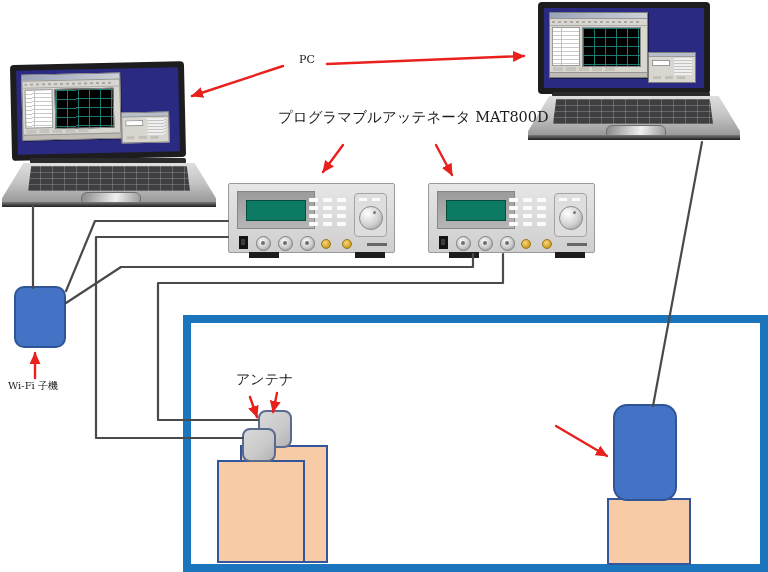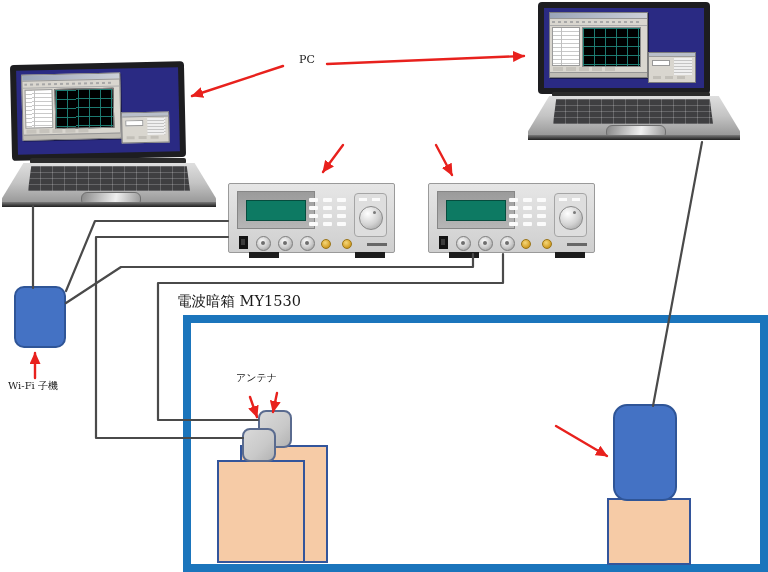--- a/index.html
+++ b/index.html
@@ -254,6 +254,7 @@
     </svg>
 
   <div class="lbl lbl-pc">PC</div>
+  <div class="lbl lbl-atten">プログラマブルアッテネータ MAT800D</div>
   <div class="lbl lbl-box">電波暗箱 MY1530</div>
   <div class="lbl lbl-antenna">アンテナ</div>
   <div class="lbl lbl-client">Wi-Fi 子機</div>

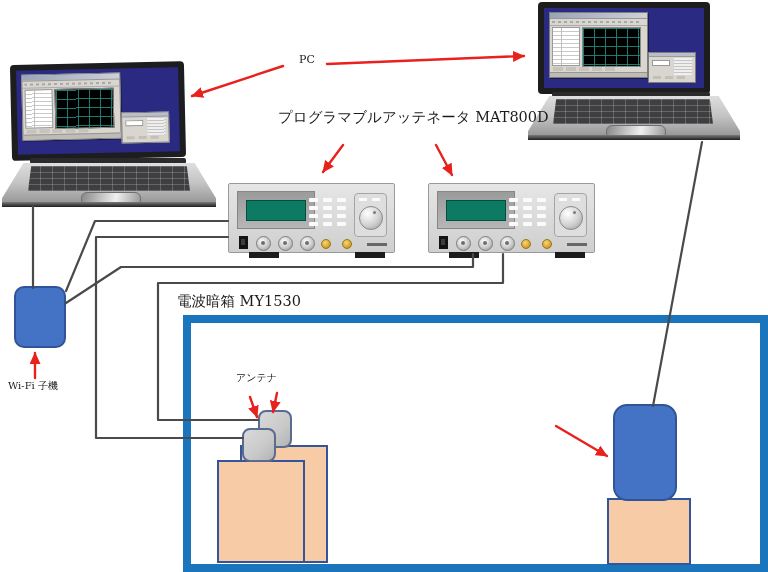--- a/index.html
+++ b/index.html
@@ -255,7 +255,6 @@
 
   <div class="lbl lbl-pc">PC</div>
   <div class="lbl lbl-atten">プログラマブルアッテネータ MAT800D</div>
-  <div class="lbl lbl-box">電波暗箱 MY1530</div>
   <div class="lbl lbl-antenna">アンテナ</div>
   <div class="lbl lbl-client">Wi-Fi 子機</div>
 

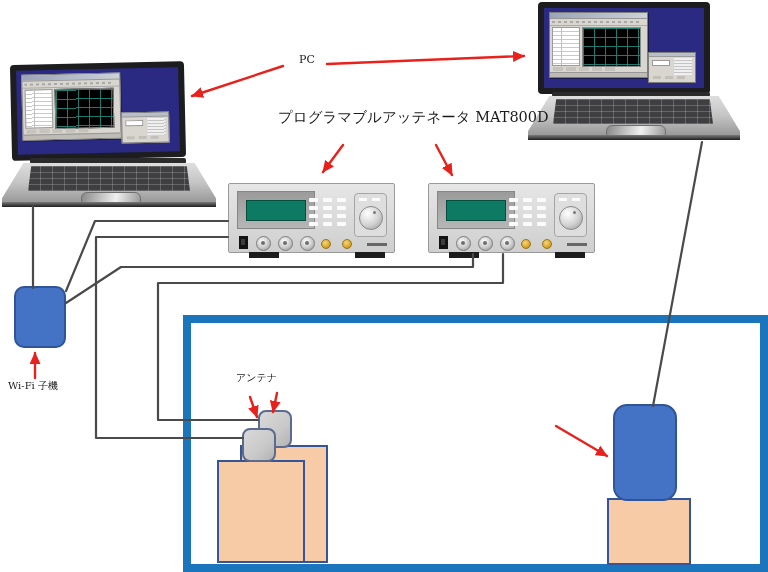--- a/index.html
+++ b/index.html
@@ -11,7 +11,7 @@
   .lbl-pc{left:287px;top:53px;font-size:11px;margin-left:12px;}
   .lbl-atten{left:278px;top:108px;font-size:14.5px;}
   .lbl-box{left:177px;top:292px;font-size:14.5px;}
-  .lbl-antenna{left:236px;top:371px;font-size:10px;}
+  .lbl-antenna{left:236px;top:371px;font-size:14px;}
   .lbl-client{left:8px;top:379px;font-size:10px;}
   .lbl-router{left:516px;top:396px;font-size:14.5px;}
 

